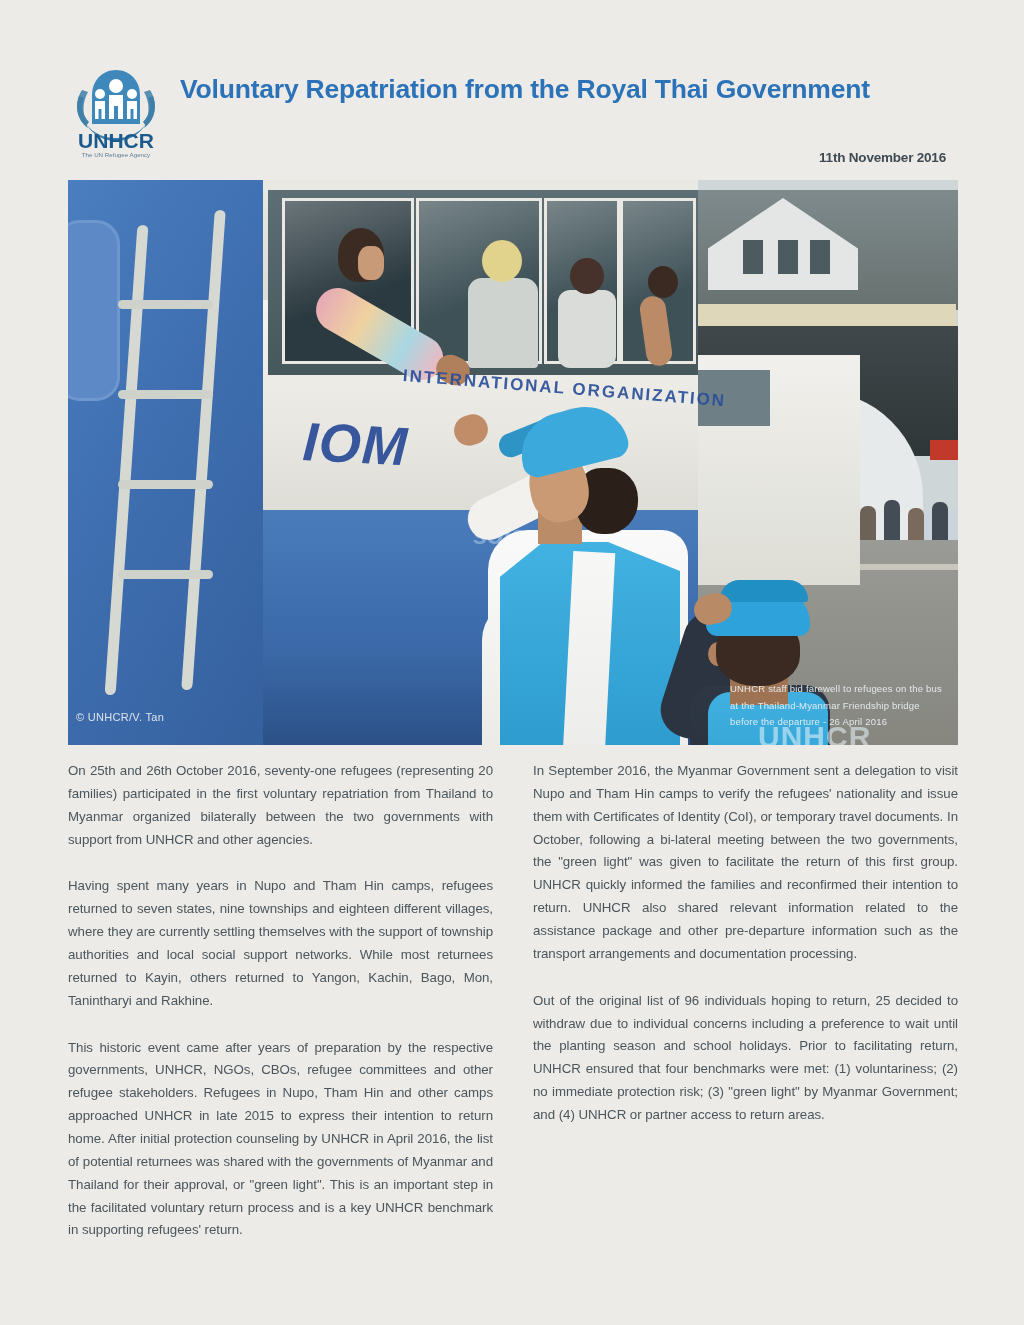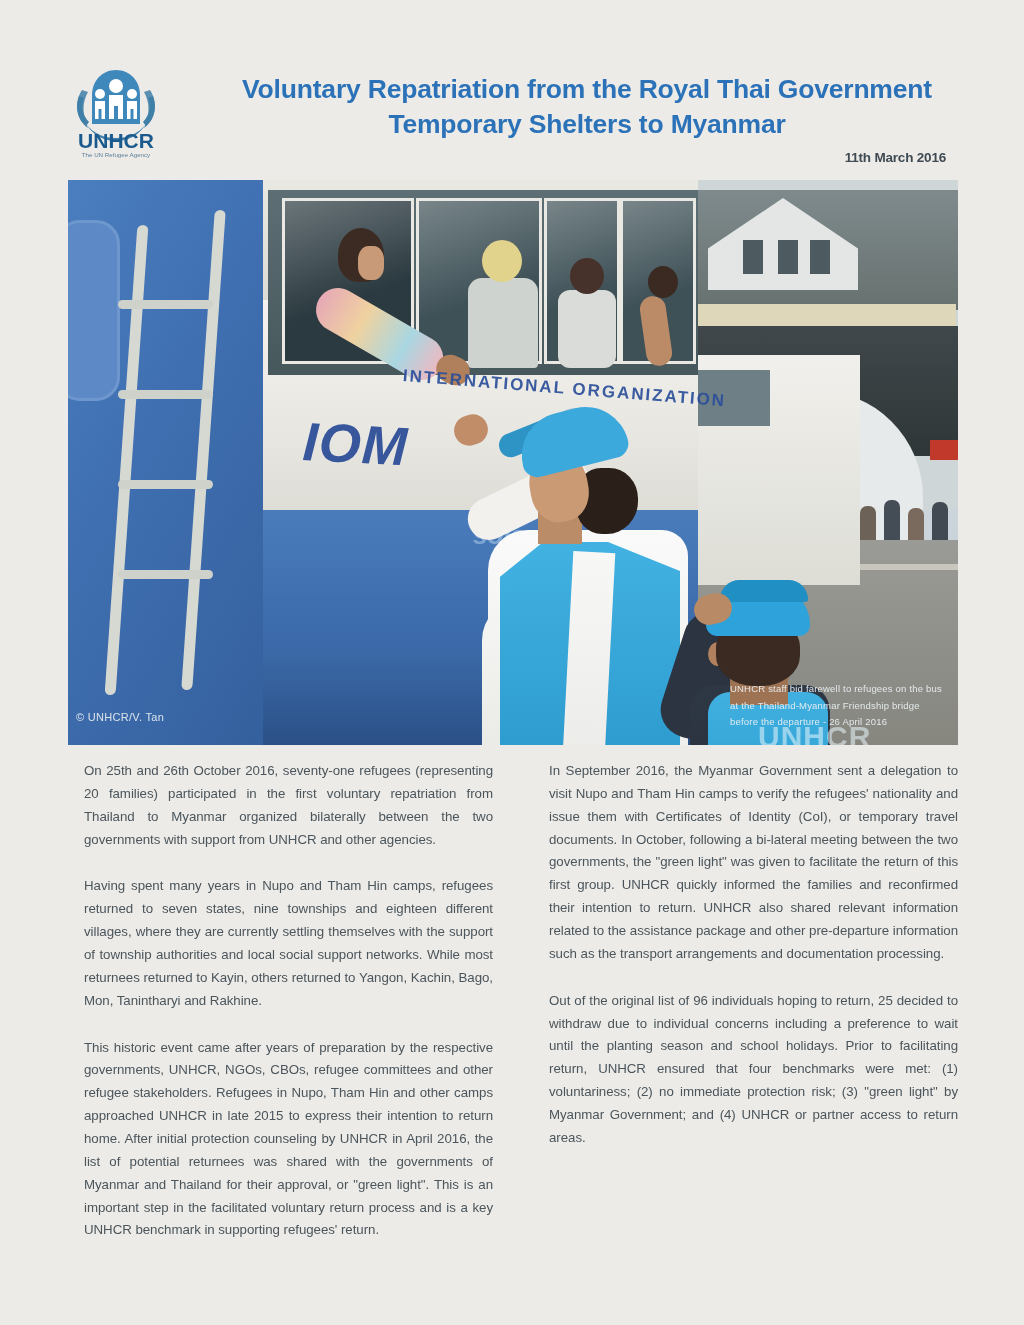--- a/index.html
+++ b/index.html
@@ -16,7 +16,7 @@
   .logo{position:absolute;left:62px;top:62px;width:108px;height:98px;}
   .logo svg{display:block;}
 
-  .title-wrap{position:absolute;left:192px;top:72px;width:790px;text-align:center;}
+  .title-wrap{position:absolute;left:180px;top:72px;width:790px;}
   .title-line{
     color:#2b72b8;font-size:26.5px;font-weight:bold;
     letter-spacing:-0.2px;line-height:1.33;

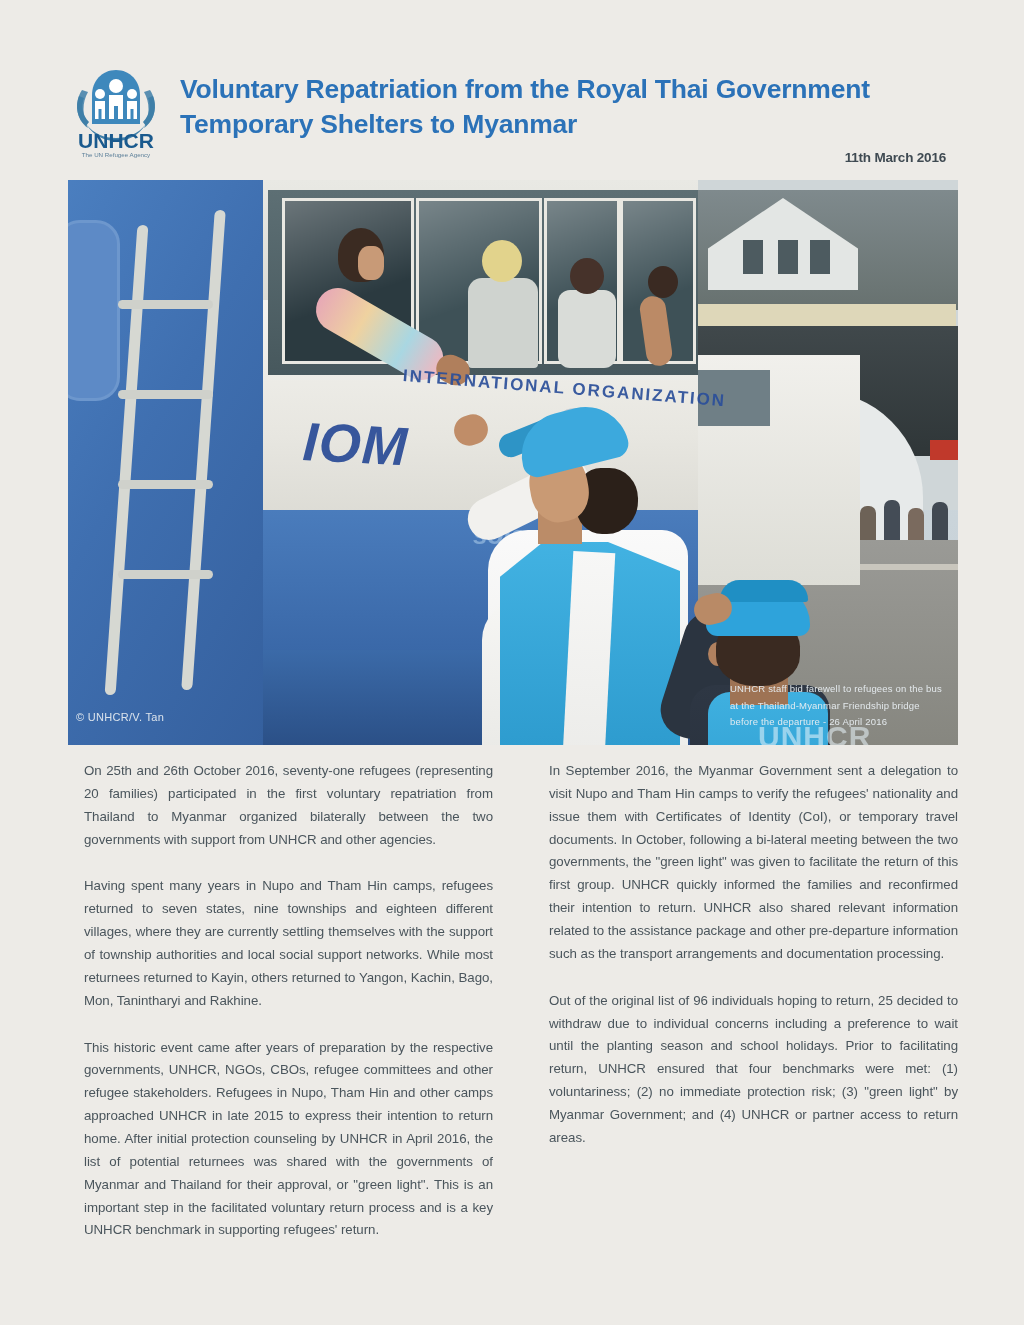--- a/index.html
+++ b/index.html
@@ -239,7 +239,6 @@
 
     <div class="title-wrap">
       <div class="title-line">Voluntary Repatriation from the Royal Thai Government</div>
-      <div class="title-line">Temporary Shelters to Myanmar</div>
     </div>
 
     <div class="date">11th March 2016</div>

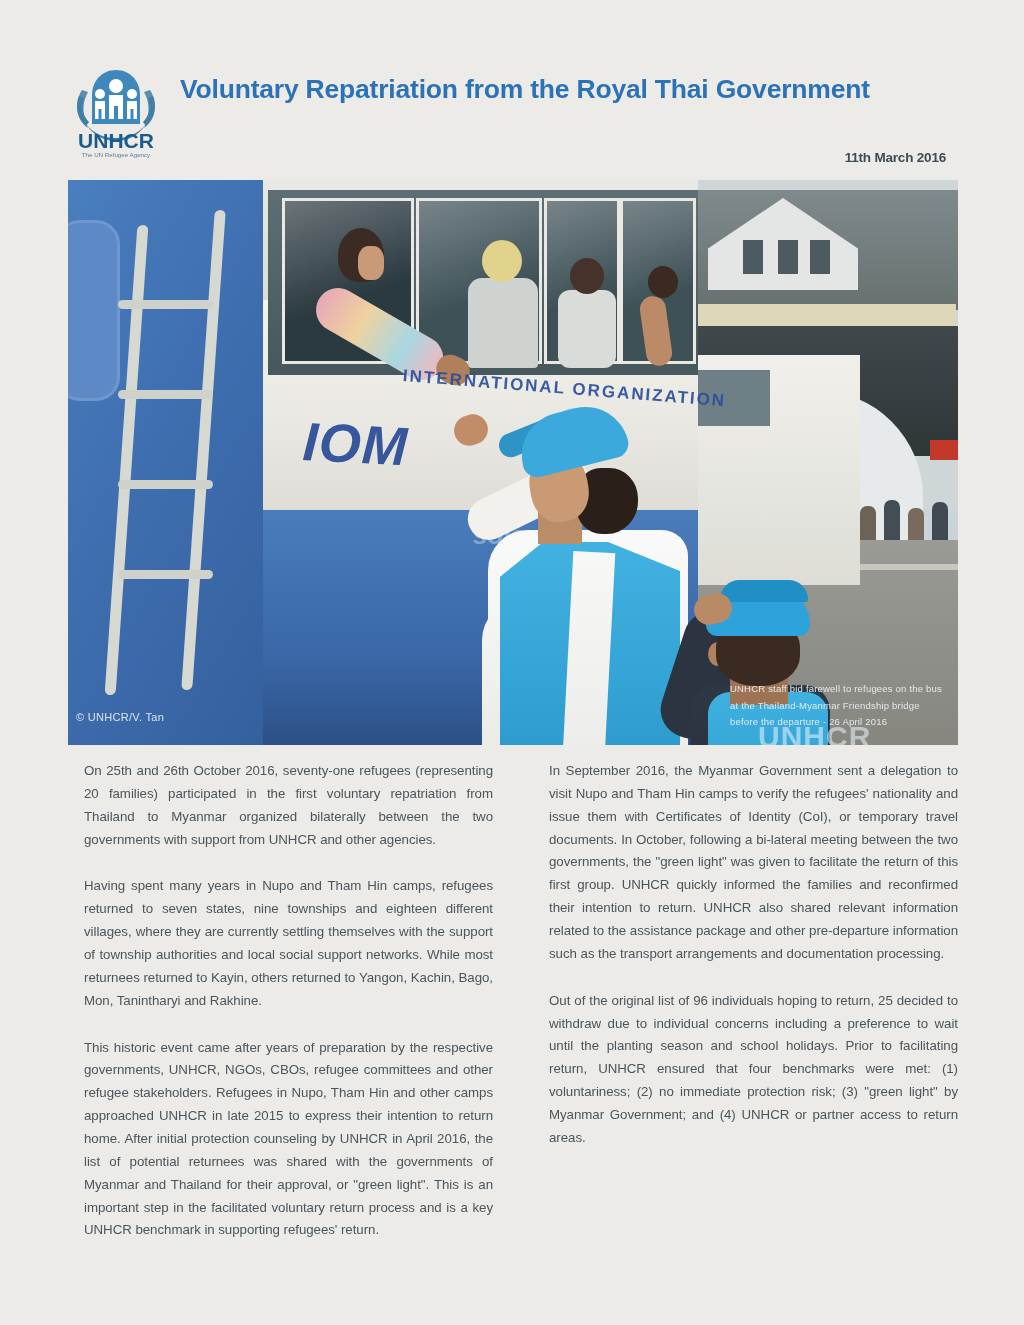--- a/index.html
+++ b/index.html
@@ -241,7 +241,7 @@
       <div class="title-line">Voluntary Repatriation from the Royal Thai Government</div>
     </div>
 
-    <div class="date">11th March 2016</div>
+    <div class="date">11th November 2016</div>
   </div>
 
   <div class="photo">

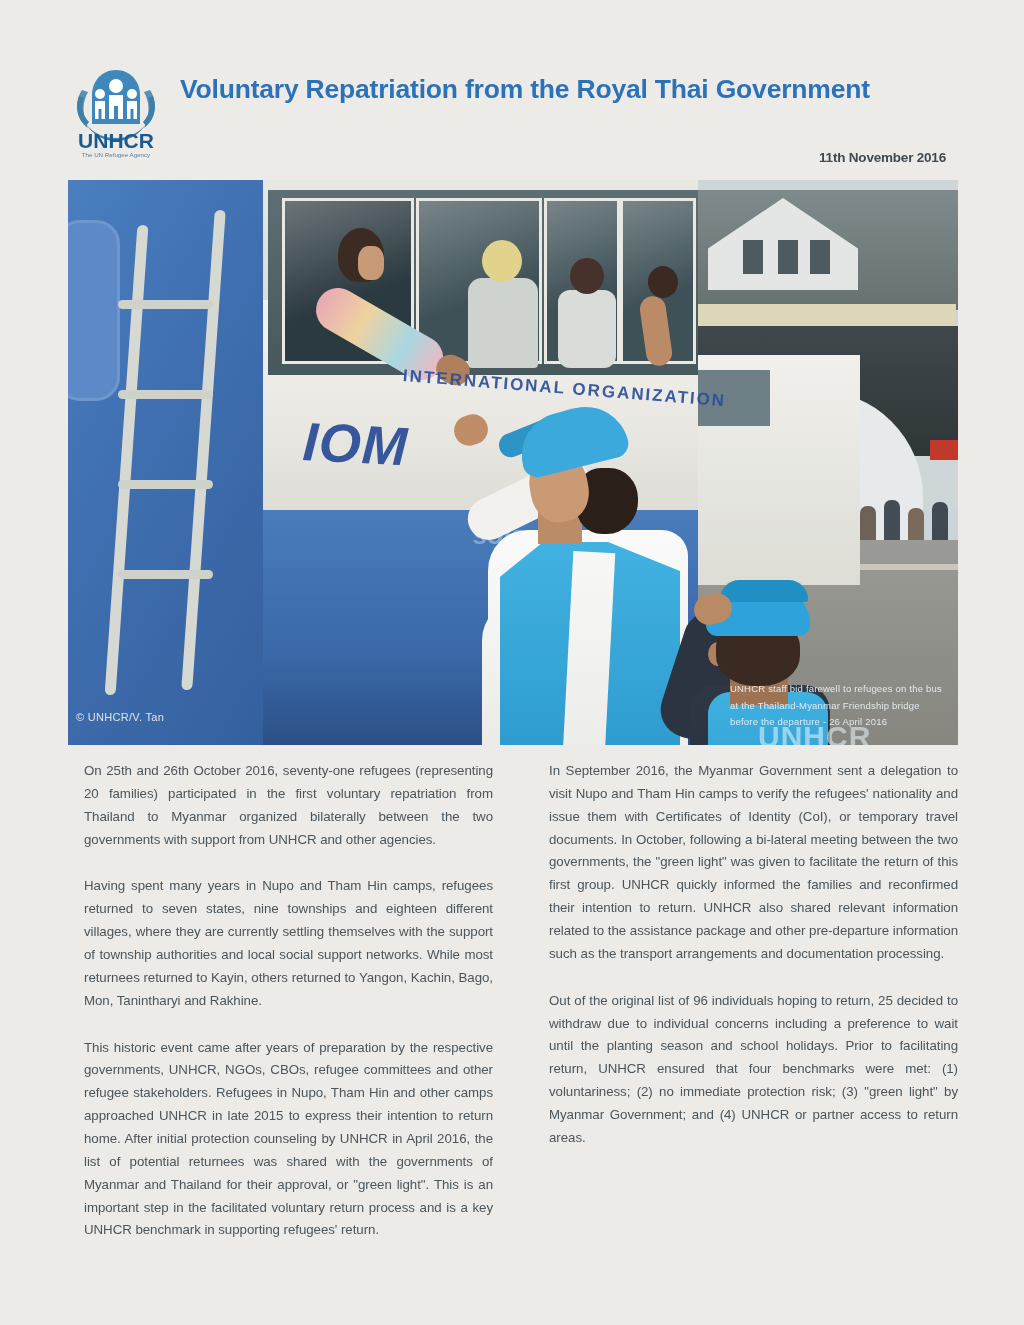--- a/index.html
+++ b/index.html
@@ -194,7 +194,7 @@
   
   .cols{position:absolute;left:68px;top:760px;width:890px;
         display:flex;gap:40px;}
-  .col{width:425px;margin-left:16px;}
+  .col{width:425px;}
   .col p{
     margin:0 0 24px 0;
     color:#4a555c;

